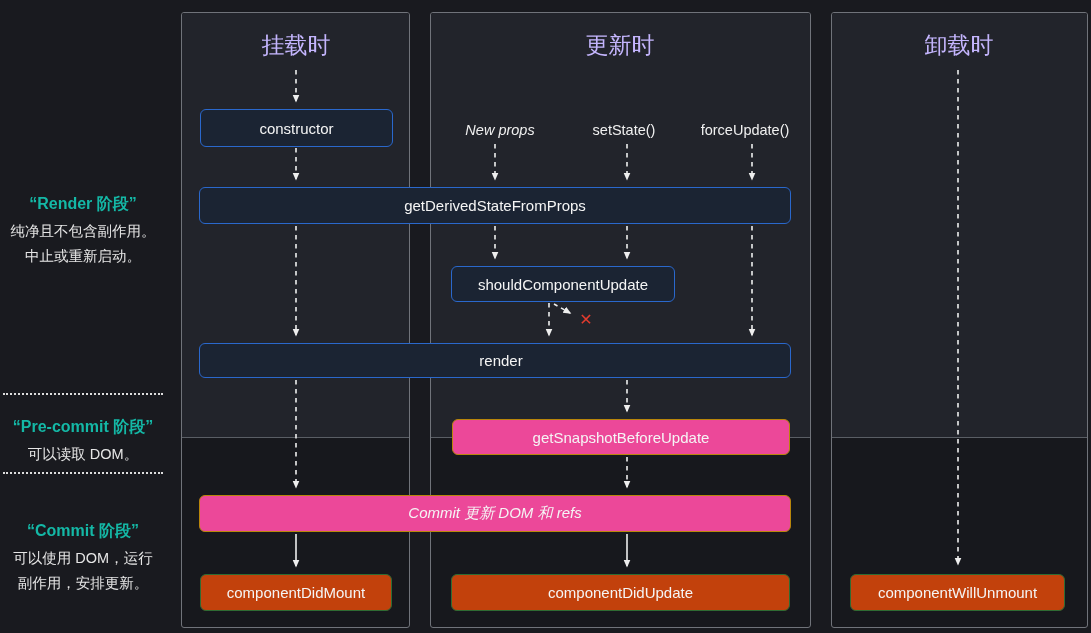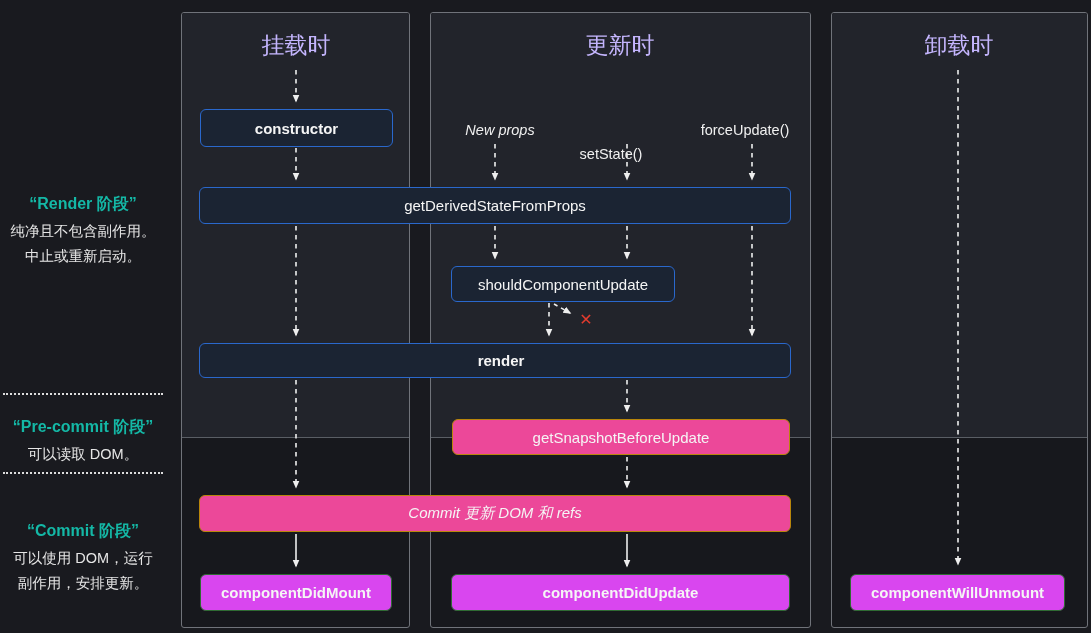--- a/index.html
+++ b/index.html
@@ -44,7 +44,7 @@
   .box.blue{background:#1b2433;border:1.5px solid #2a68cc;}
   .box.gold{background:#ec4899;border:1.5px solid #b8860b;}
   .box.green{background:#d946ef;border:1.5px solid #2f6b33;}
-  .box.bold{font-weight:700;}
+  .box.bold{font-weight:400;}
   .box.italic{font-style:italic;}
   
   svg.arrows{position:absolute;left:0;top:0;pointer-events:none;}

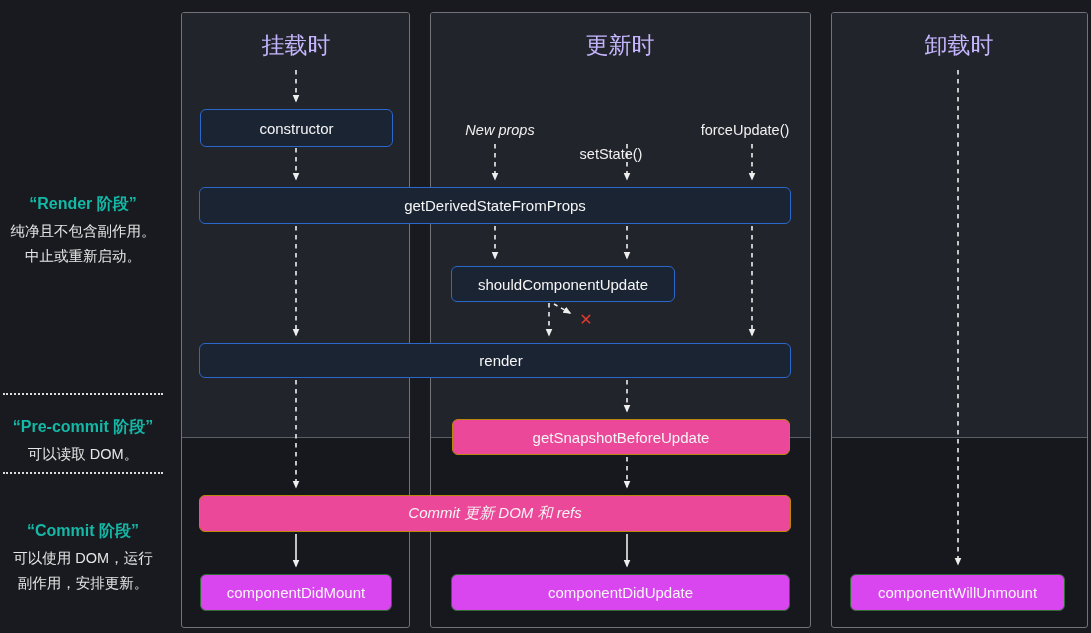--- a/index.html
+++ b/index.html
@@ -94,7 +94,7 @@
   <div class="col-title" style="left:959px;">卸载时</div>
 
   <div class="trigger italic" style="left:500px;">New props</div>
-  <div class="trigger" style="left:611px;margin-top:24px;">setState()</div>
+  <div class="trigger" style="left:624px;">setState()</div>
   <div class="trigger" style="left:745px;">forceUpdate()</div>
 
   <svg class="arrows" width="1091" height="633" viewBox="0 0 1091 633">

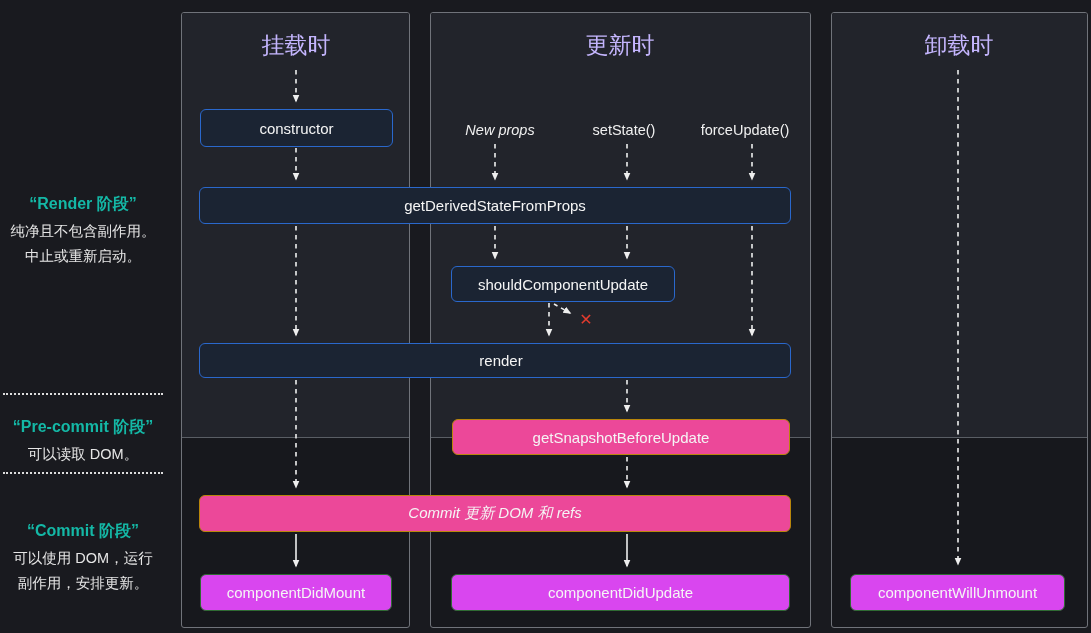--- a/index.html
+++ b/index.html
@@ -43,7 +43,7 @@
   }
   .box.blue{background:#1b2433;border:1.5px solid #2a68cc;}
   .box.gold{background:#ec4899;border:1.5px solid #b8860b;}
-  .box.green{background:#d946ef;border:1.5px solid #2f6b33;}
+  .box.green{background:#c2410c;border:1.5px solid #2f6b33;}
   .box.bold{font-weight:400;}
   .box.italic{font-style:italic;}
   

